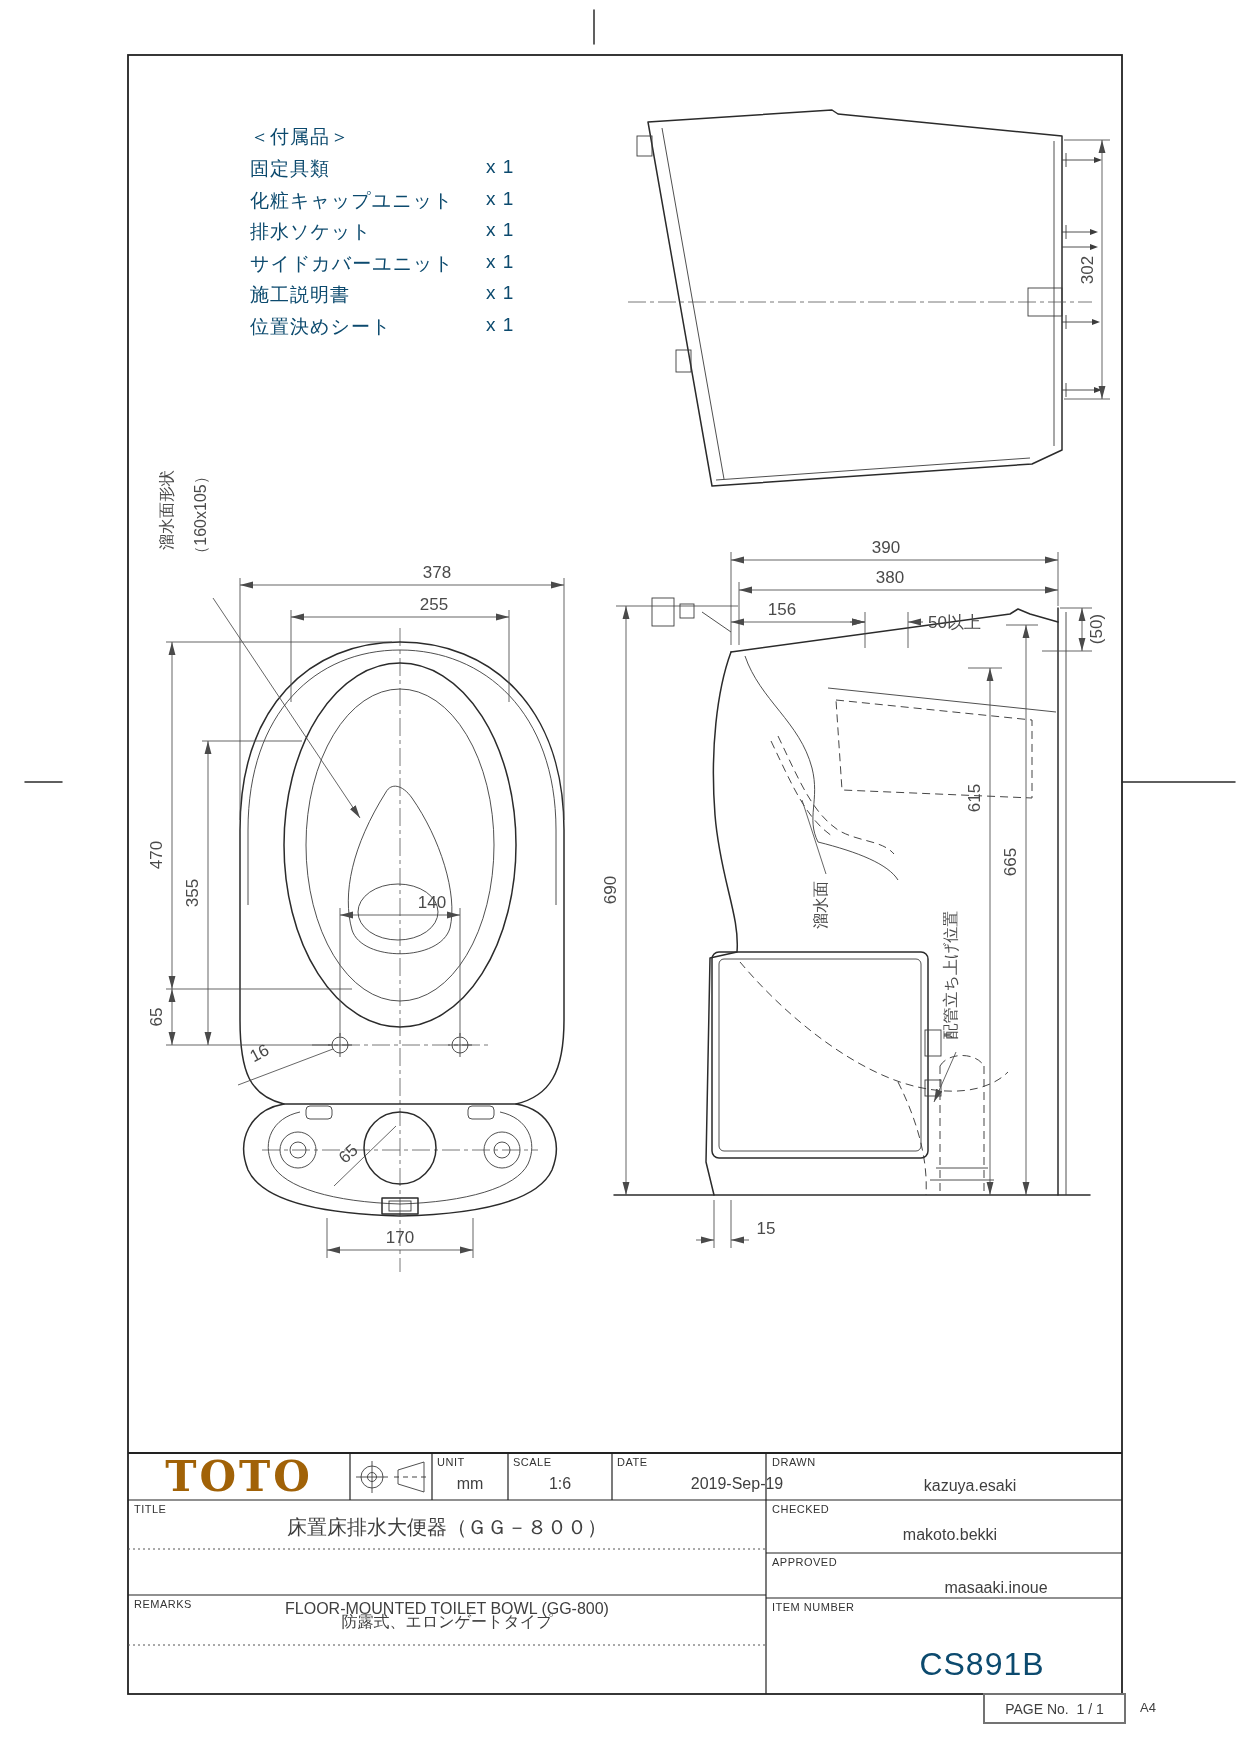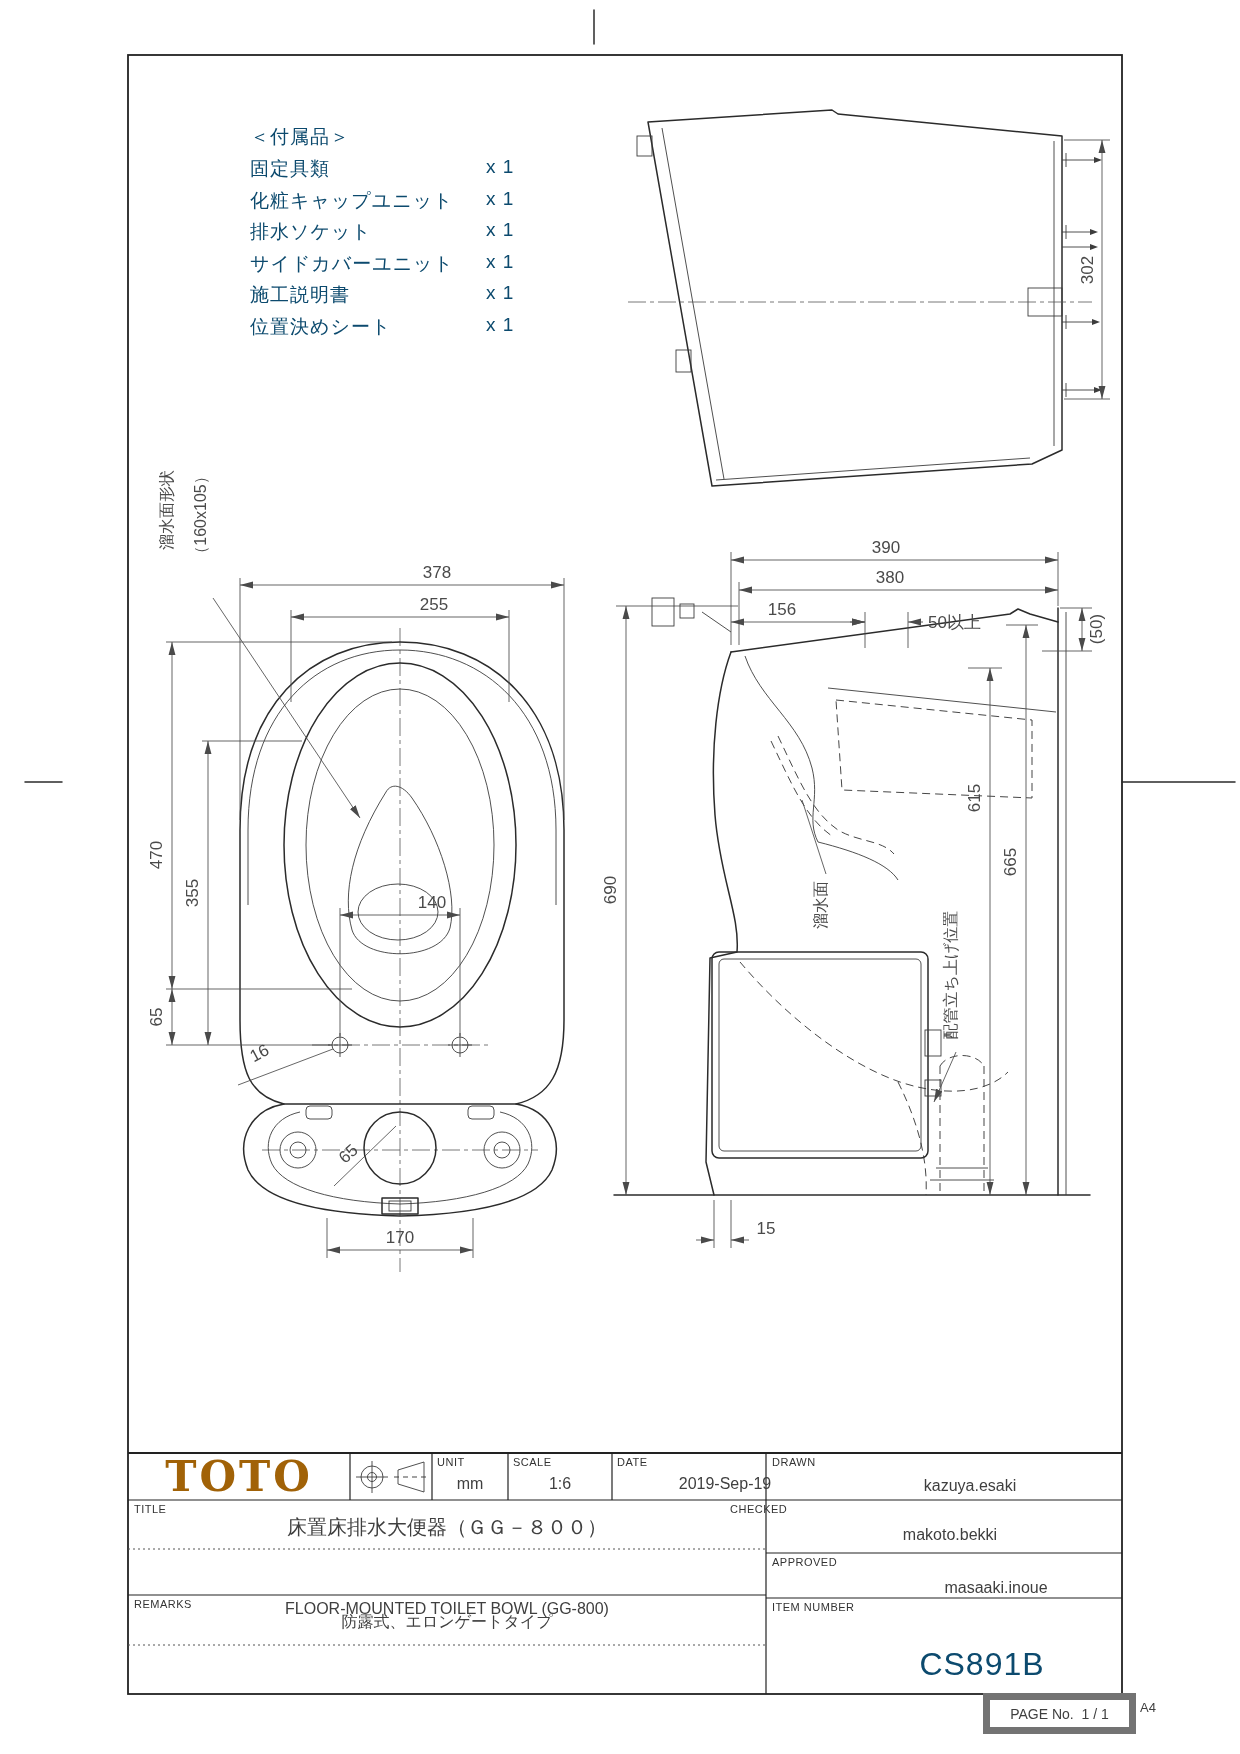--- a/index.html
+++ b/index.html
@@ -266,7 +266,7 @@
 <div class="abs lab" style="left:513px;top:1456px;">SCALE</div>
 <div class="abs ctr val" style="left:508px;top:1470px;width:104px;height:28px;">1:6</div>
 <div class="abs lab" style="left:617px;top:1456px;">DATE</div>
-<div class="abs ctr val" style="left:648px;top:1470px;width:154px;height:28px;">2019-Sep-19</div>
+<div class="abs ctr val" style="left:612px;top:1470px;width:154px;height:28px;padding-left:48px;">2019-Sep-19</div>
 
 <div class="abs lab" style="left:772px;top:1456px;">DRAWN</div>
 <div class="abs ctr val" style="left:870px;top:1474px;width:200px;height:24px;">kazuya.esaki</div>

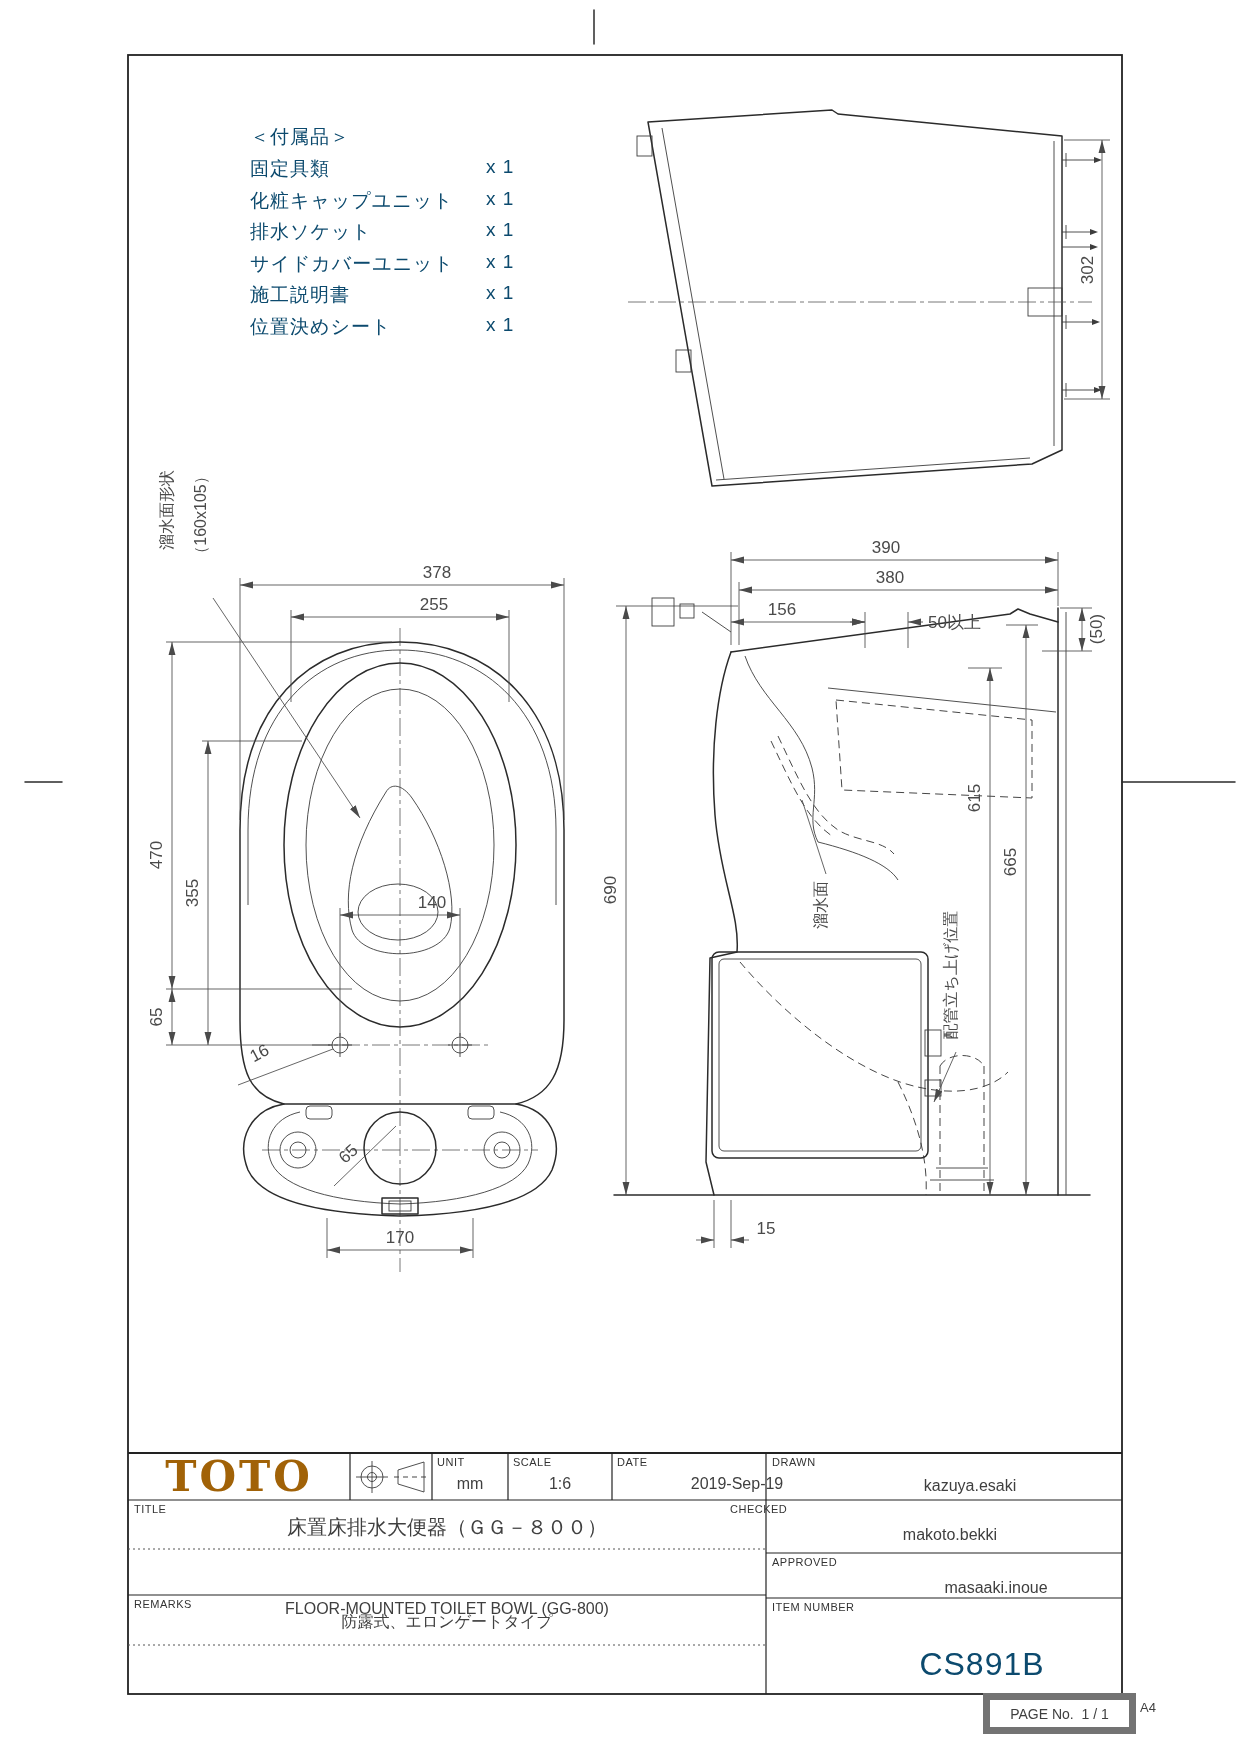--- a/index.html
+++ b/index.html
@@ -270,7 +270,7 @@
 
 <div class="abs lab" style="left:772px;top:1456px;">DRAWN</div>
 <div class="abs ctr val" style="left:870px;top:1474px;width:200px;height:24px;">kazuya.esaki</div>
-<div class="abs lab" style="left:730px;top:1503px;">CHECKED</div>
+<div class="abs lab" style="left:772px;top:1503px;">CHECKED</div>
 <div class="abs ctr val" style="left:850px;top:1523px;width:200px;height:24px;">makoto.bekki</div>
 <div class="abs lab" style="left:772px;top:1556px;">APPROVED</div>
 <div class="abs ctr val" style="left:896px;top:1576px;width:200px;height:24px;">masaaki.inoue</div>

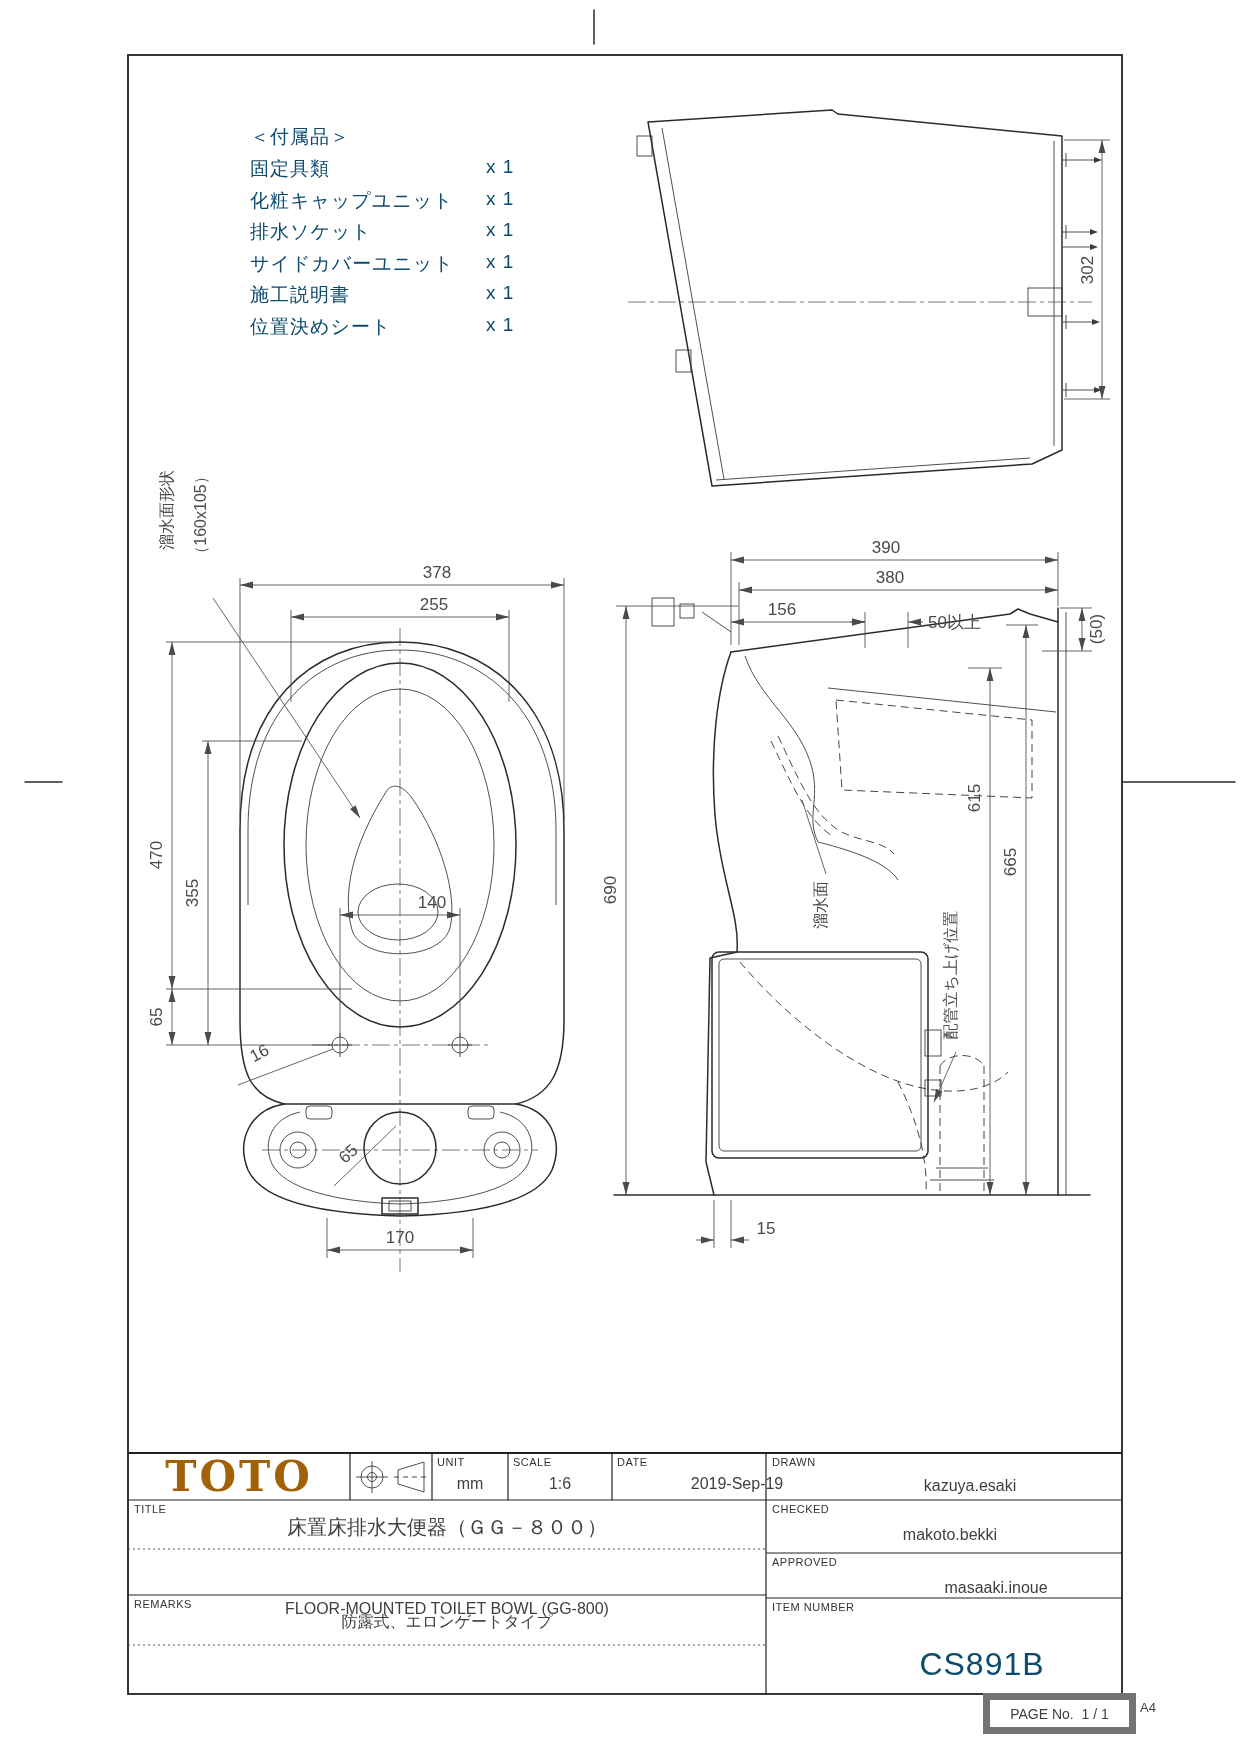--- a/index.html
+++ b/index.html
@@ -30,7 +30,7 @@
   .ctr{display:flex;align-items:center;justify-content:center;text-align:center;}
   .logo{font-family:"DejaVu Serif", serif;font-weight:bold;font-size:42px;color:#a16207;letter-spacing:3px;}
   .itemno{font-size:32px;color:#0c4a6e;letter-spacing:1px;}
-  .pagebox{border:7px solid #737373;}
+  .pagebox{border:2px solid #737373;}
 </style>
 </head>
 <body>

